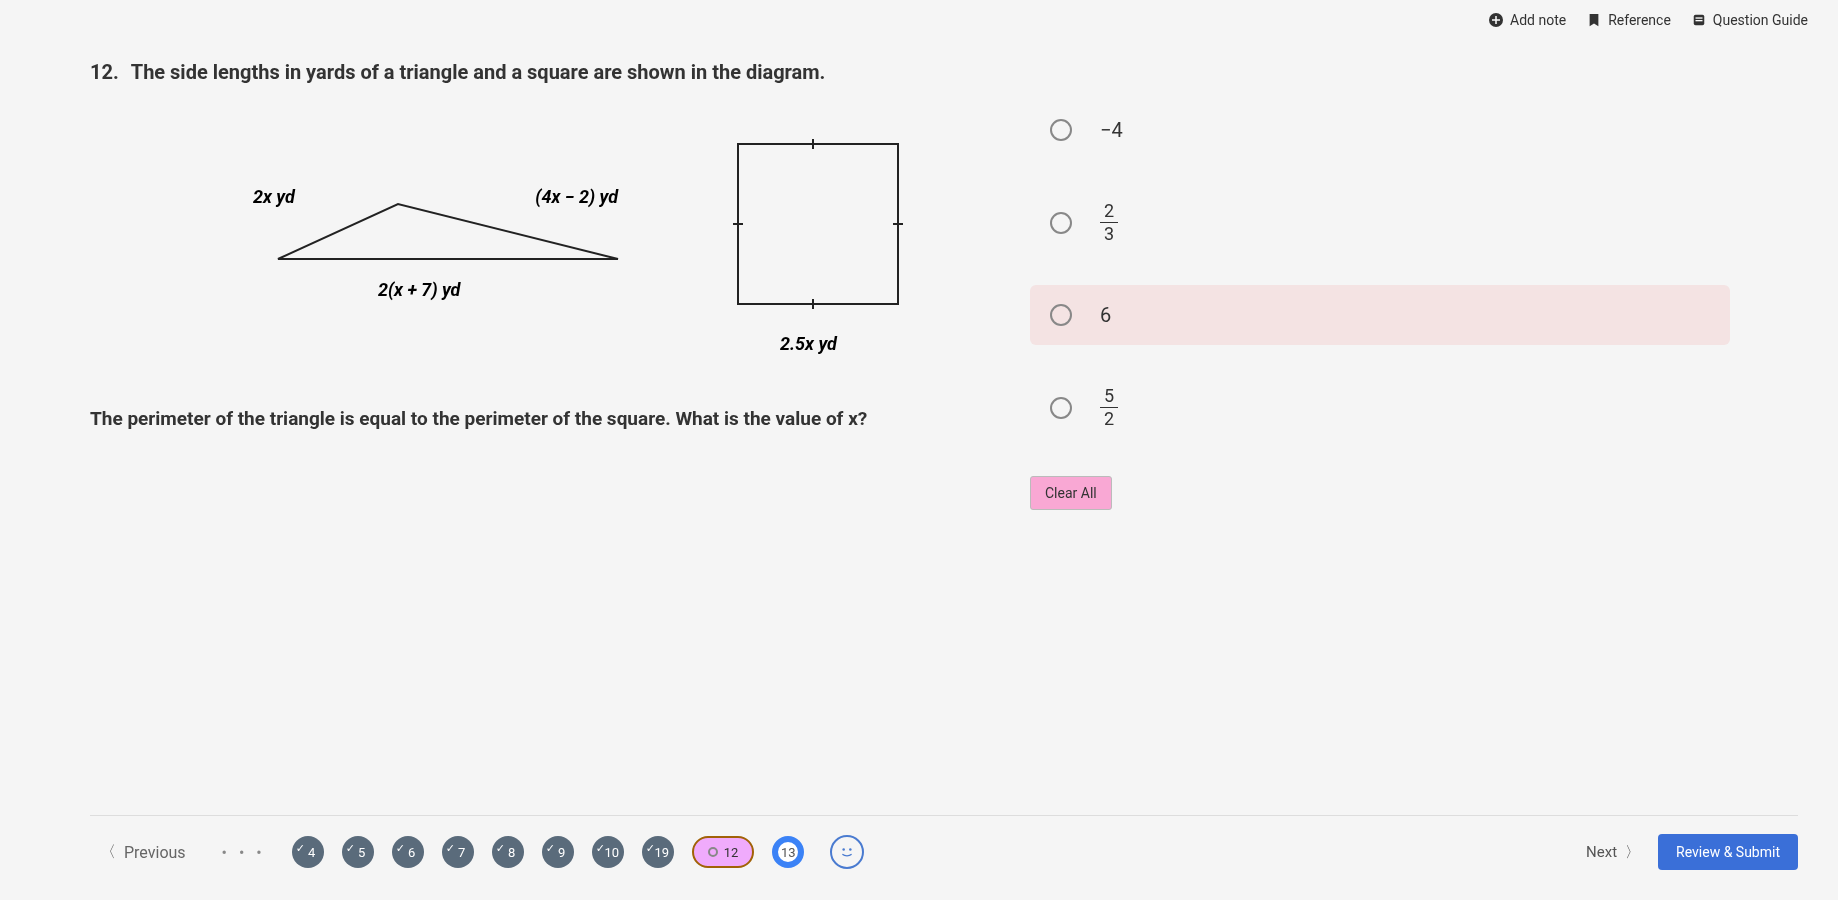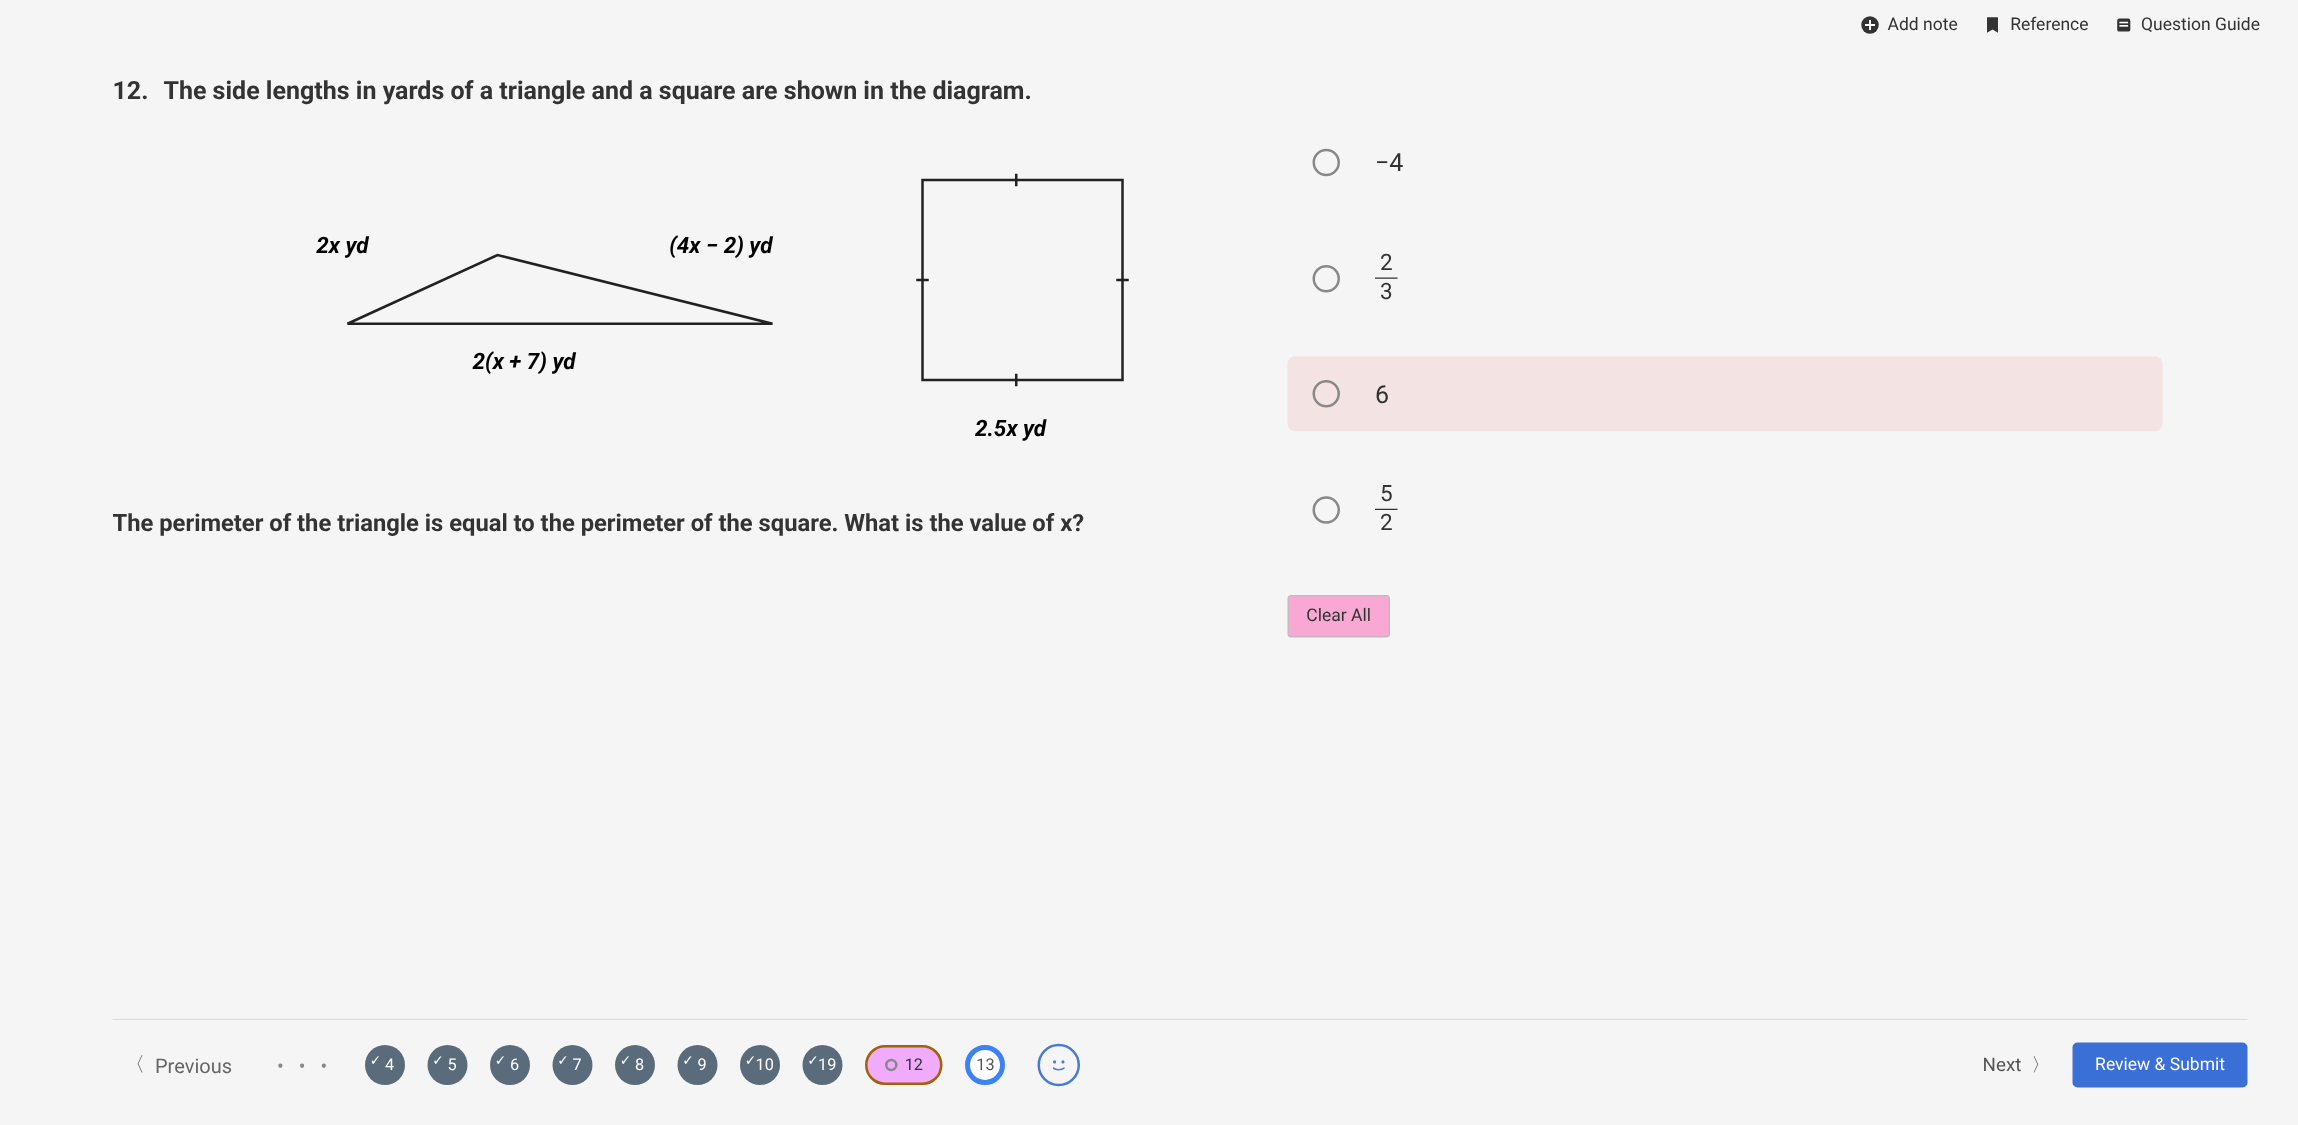--- a/index.html
+++ b/index.html
@@ -237,7 +237,7 @@
     }
     .nav-bubble.plain {
       background: #fff;
-      border: 4px solid #3b82f6;
+      border: 6px solid #3b82f6;
       color: #555;
     }
     .face-btn {

